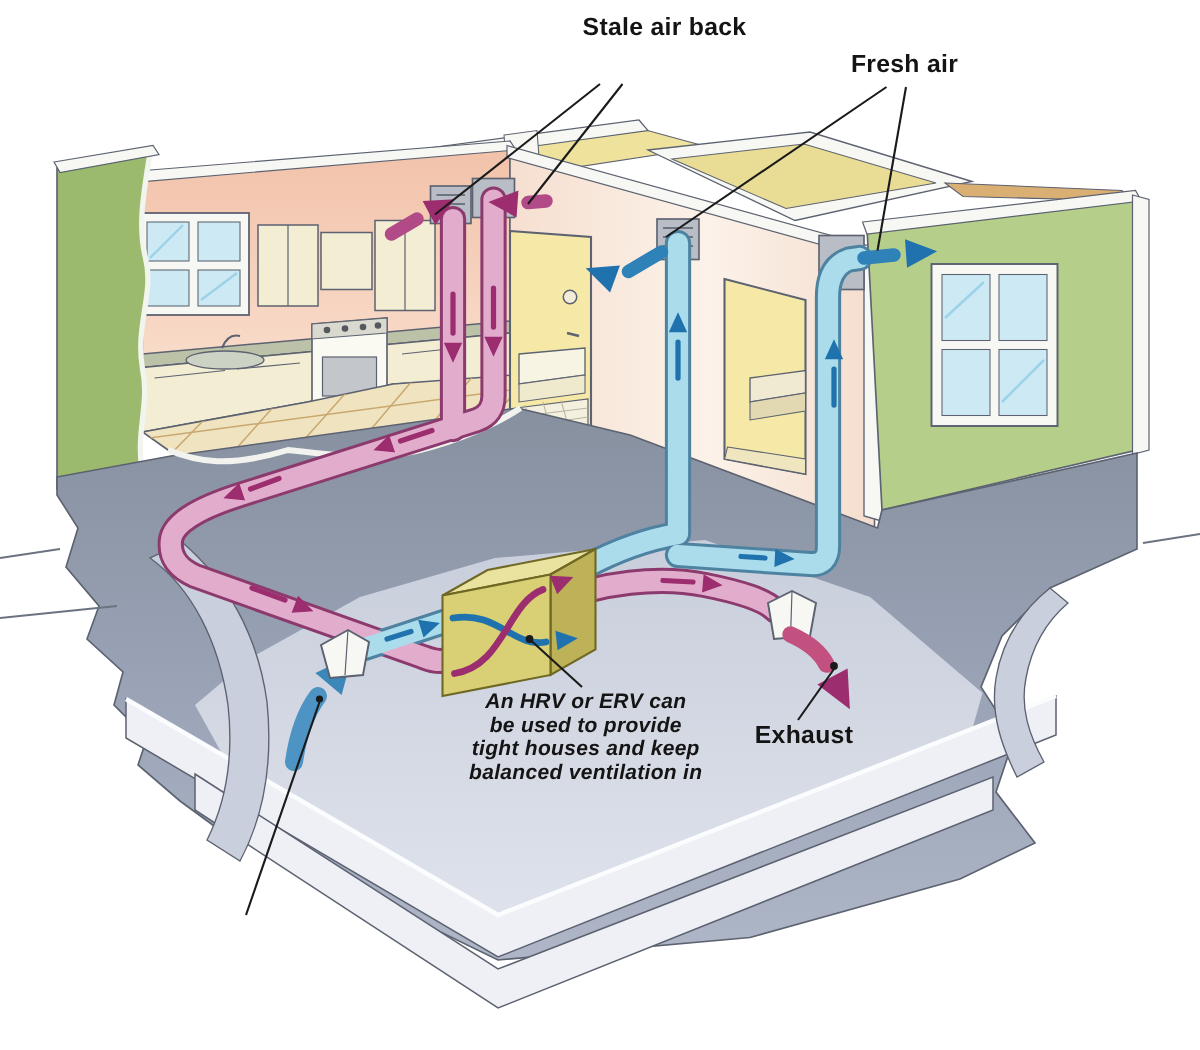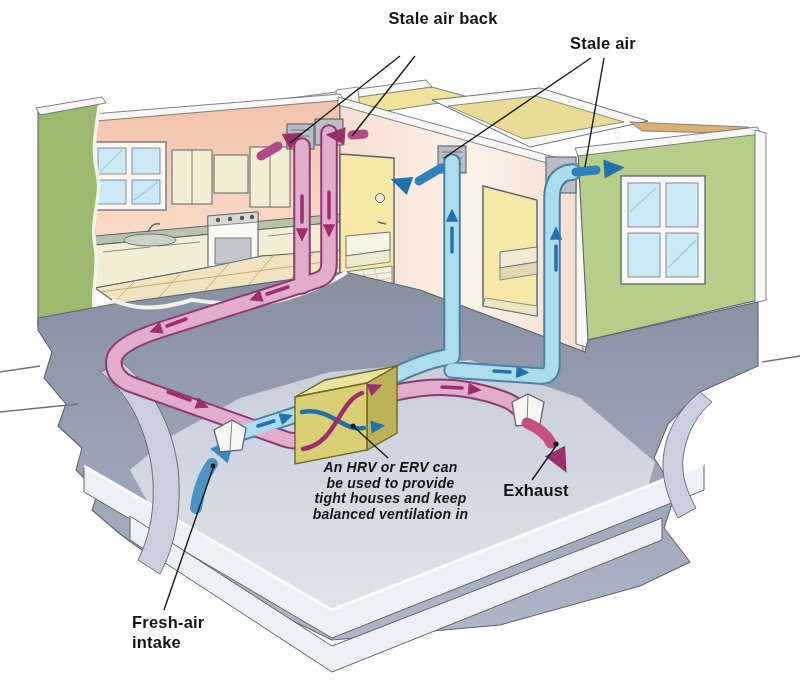--- a/index.html
+++ b/index.html
@@ -294,7 +294,7 @@
   <div>Stale air back</div>
 </div>
 
-<div class="lbl center" style="left:553px;top:33px;width:100px;">Stale air</div>
+<div class="lbl center" style="left:553px;top:33px;width:100px;">Fresh air</div>
 
 <div class="lbl center" style="left:494px;top:480px;width:84px;">Exhaust</div>
 

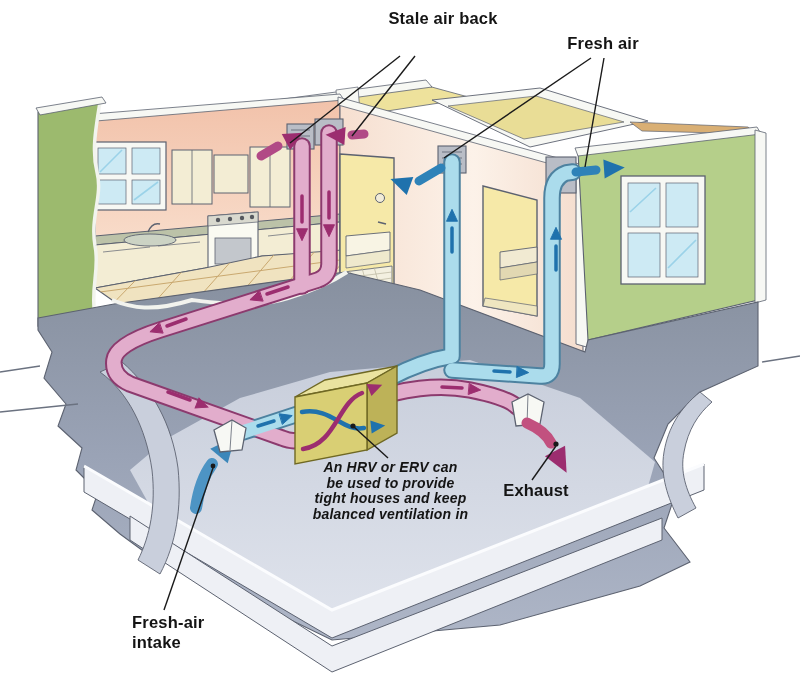--- a/index.html
+++ b/index.html
@@ -298,10 +298,6 @@
 
 <div class="lbl center" style="left:494px;top:480px;width:84px;">Exhaust</div>
 
-<div class="lbl" style="left:132px;top:612px;width:100px;">
-  <div>Fresh-air</div>
-  <div>intake</div>
-</div>
 
 <div class="lbl caption" style="left:288px;top:460px;width:205px;">
   <div>An HRV or ERV  can</div>

